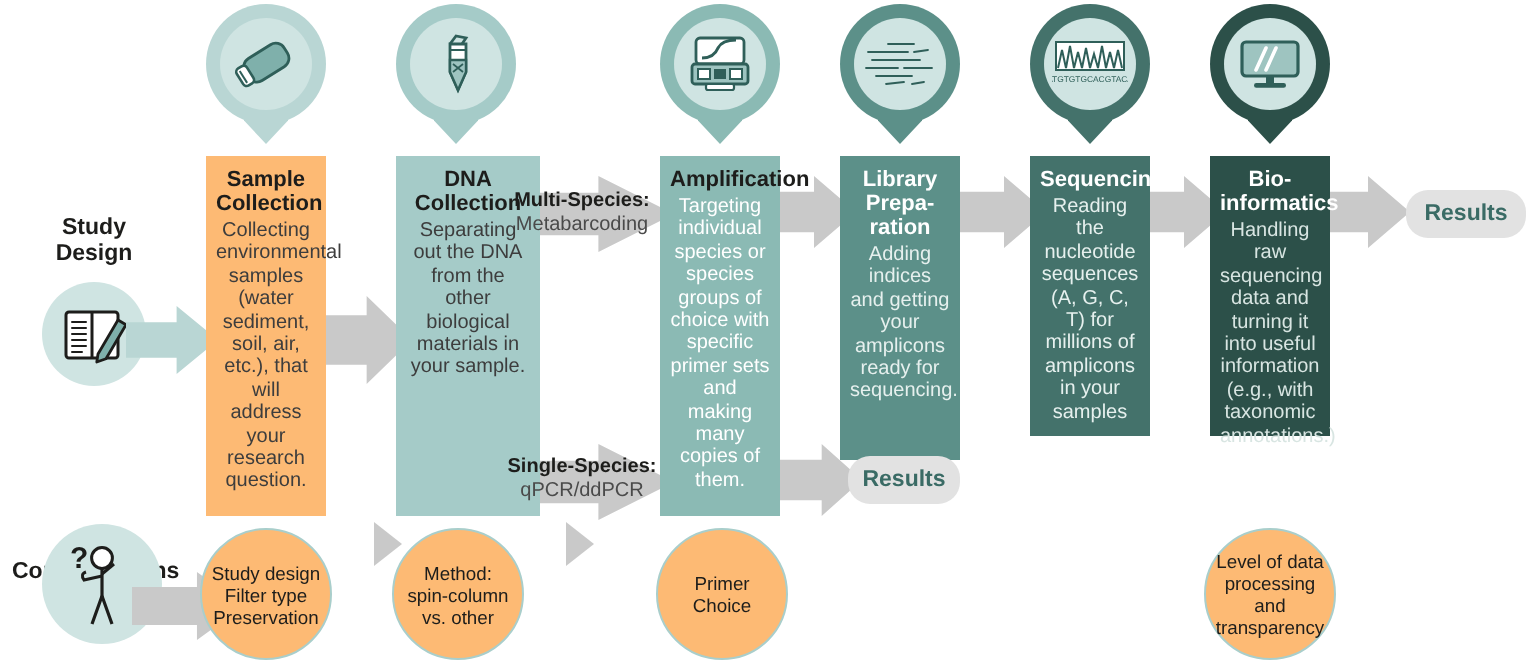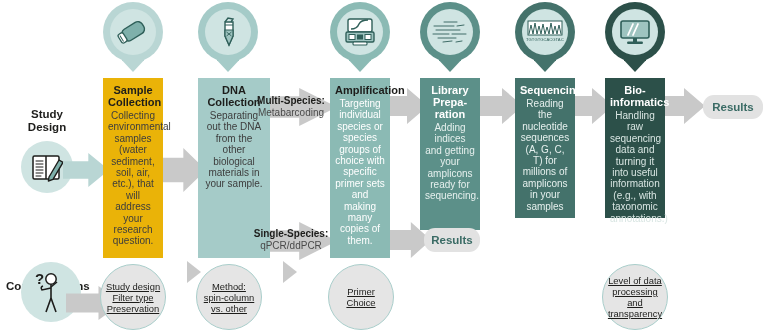--- a/index.html
+++ b/index.html
@@ -277,7 +277,7 @@
   <div class="garrow sm" style="left:283px;top:261px;width:14px;height:22px;"></div>
   <div class="garrow lg" style="left:66px;top:286px;width:56px;height:34px;"></div>
 
-  <div class="col" style="left:103px;top:78px;width:60px;height:180px;background:#eab308;">
+  <div class="col" style="left:103px;top:78px;width:60px;height:180px;background:#fdba74;">
     <span class="ctitle" style="color:#1d1d1b;">
       <span>Sample</span><br><span>Collection</span>
     </span>

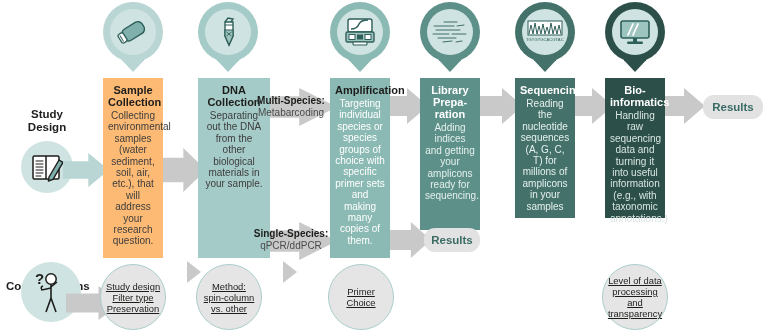--- a/index.html
+++ b/index.html
@@ -127,7 +127,7 @@
     position:absolute;
     border-radius:50%;
     border:1.4px solid #a9cecb;
-    background:#e5e5e5;
+    background:#fdba74;
     display:flex;
     align-items:center;
     justify-content:center;
@@ -137,7 +137,6 @@
     color:#1d1d1b;
     box-sizing:border-box;
     padding:4px;
-    text-decoration:underline;
   }
 </style>
 </head>

